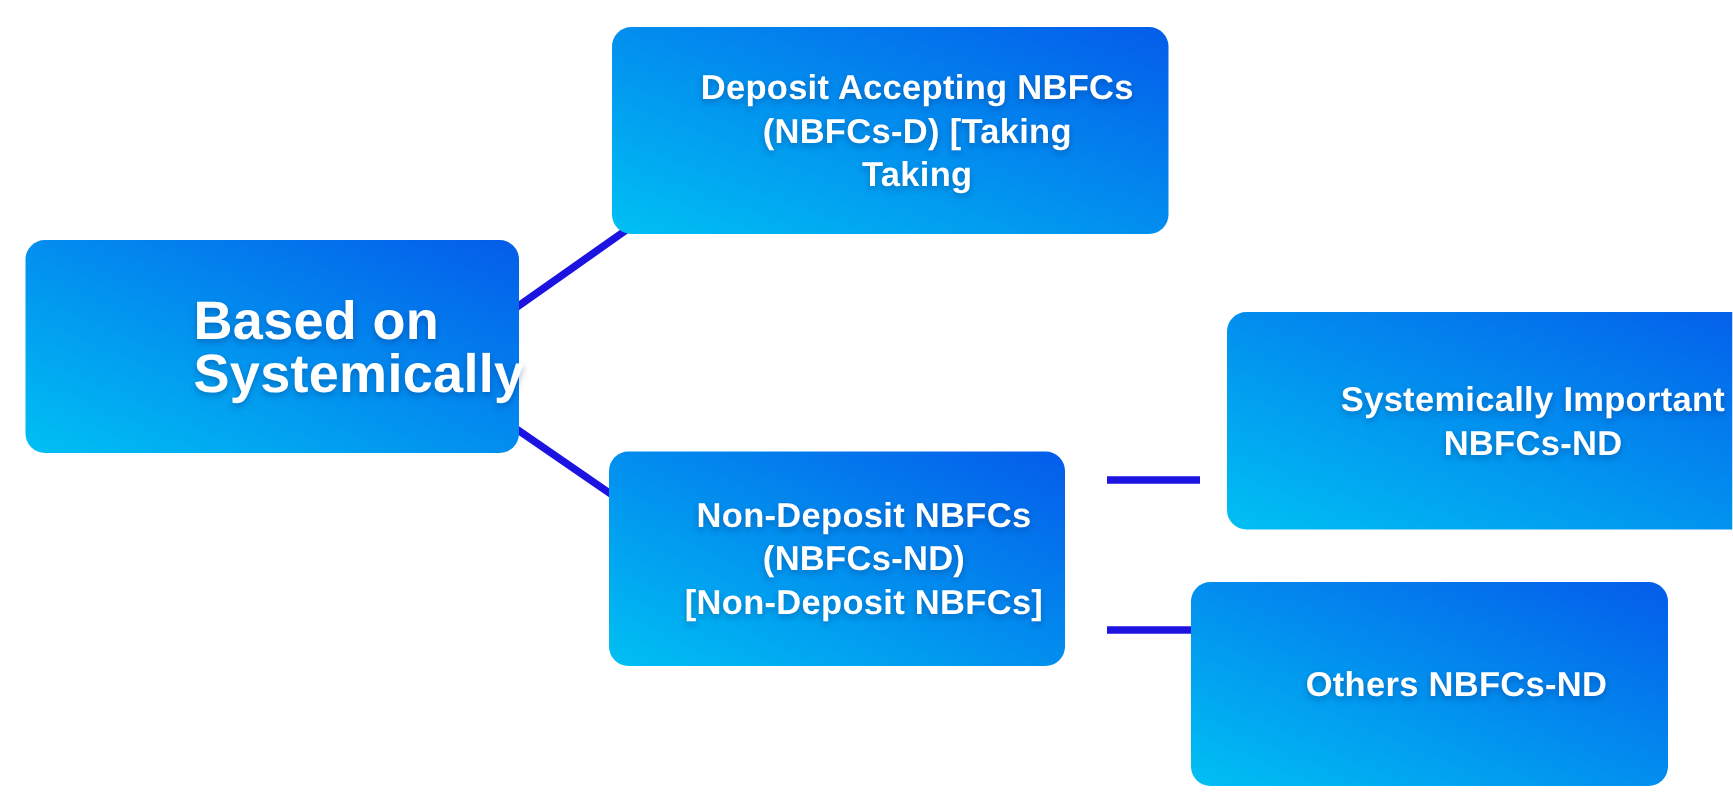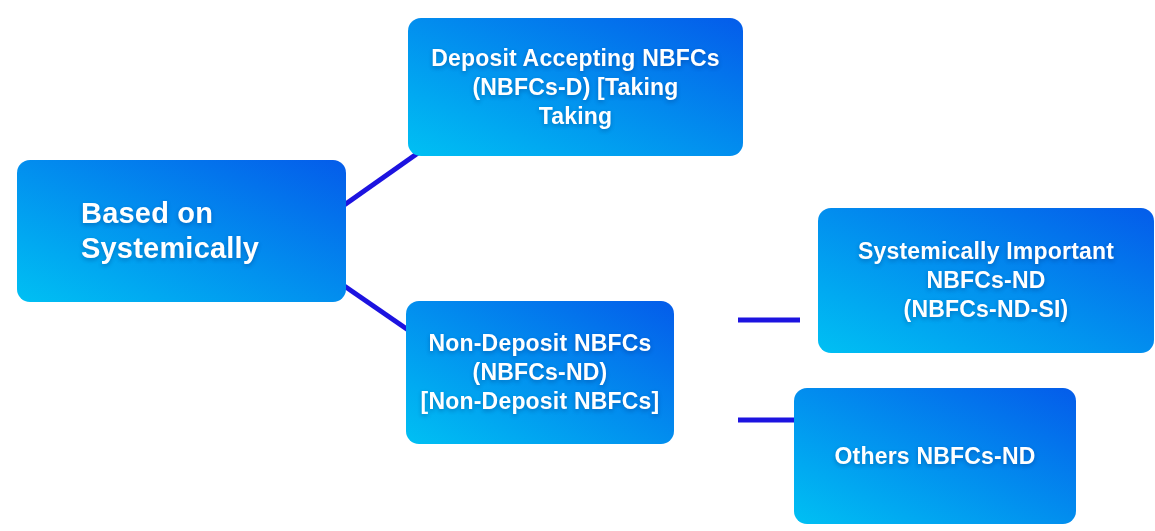--- a/index.html
+++ b/index.html
@@ -44,6 +44,7 @@
     line-height: 29px;
     text-shadow: 0 2px 4px rgba(0, 25, 90, 0.30);
     letter-spacing: 0.2px;
+    padding-left: 36px;
   }
   .node span { display: block; }
   .node-root {

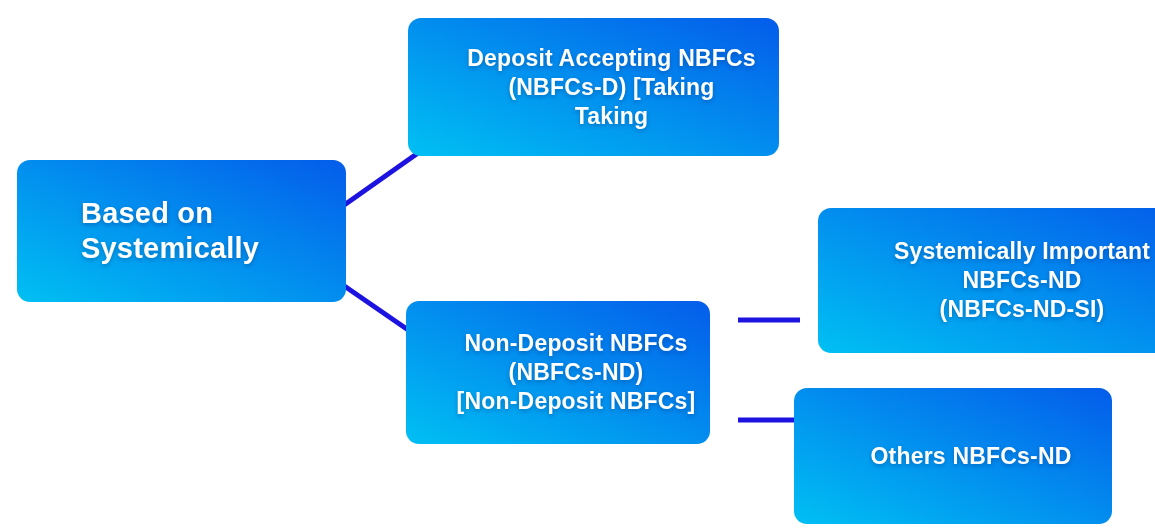--- a/index.html
+++ b/index.html
@@ -49,10 +49,10 @@
   .node span { display: block; }
   .node-root {
     left: 17px; top: 160px; width: 329px; height: 142px;
-    font-size: 29px; line-height: 35px;
+    font-size: 36px; line-height: 35px;
     align-items: flex-start;
     text-align: left;
-    padding-left: 64px;
+    padding-left: 112px;
     box-sizing: border-box;
   }
   .node-deposit    { left: 408px; top: 18px;  width: 335px; height: 138px; }

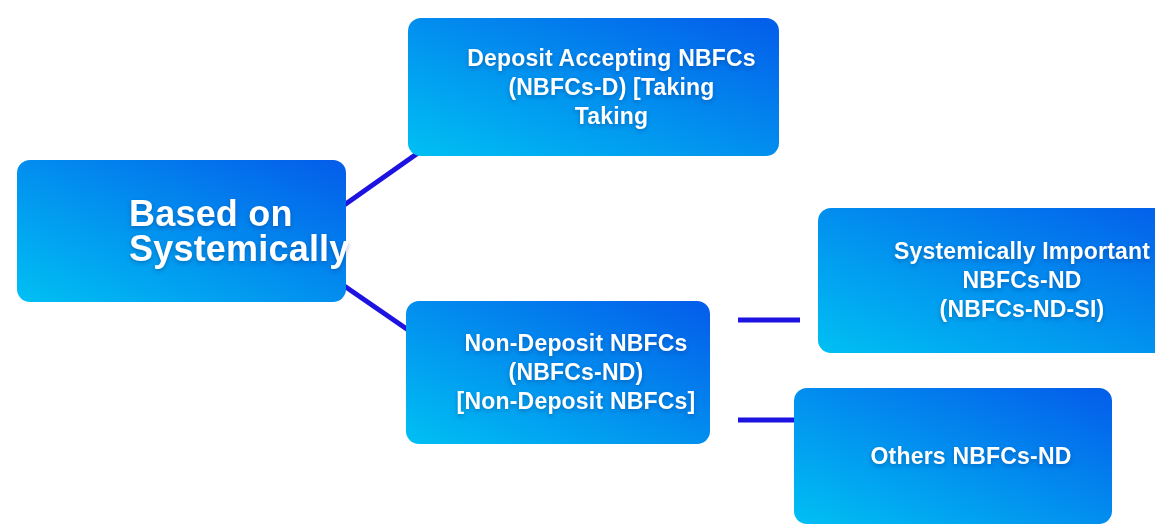--- a/index.html
+++ b/index.html
@@ -92,7 +92,6 @@
   <div class="node node-si">
     <span>Systemically Important</span>
     <span>NBFCs-ND</span>
-    <span>(NBFCs-ND-SI)</span>
   </div>
 
   <div class="node node-others">

